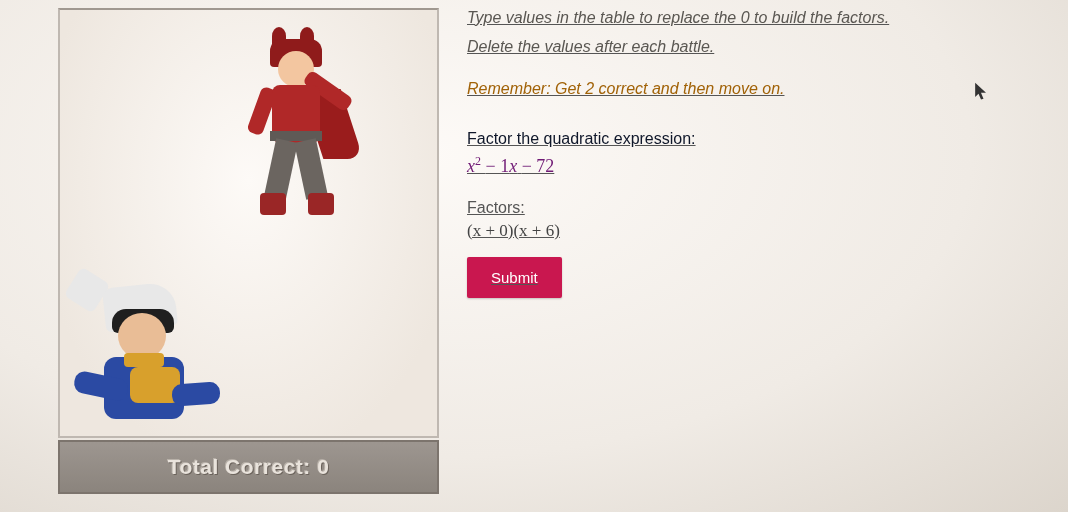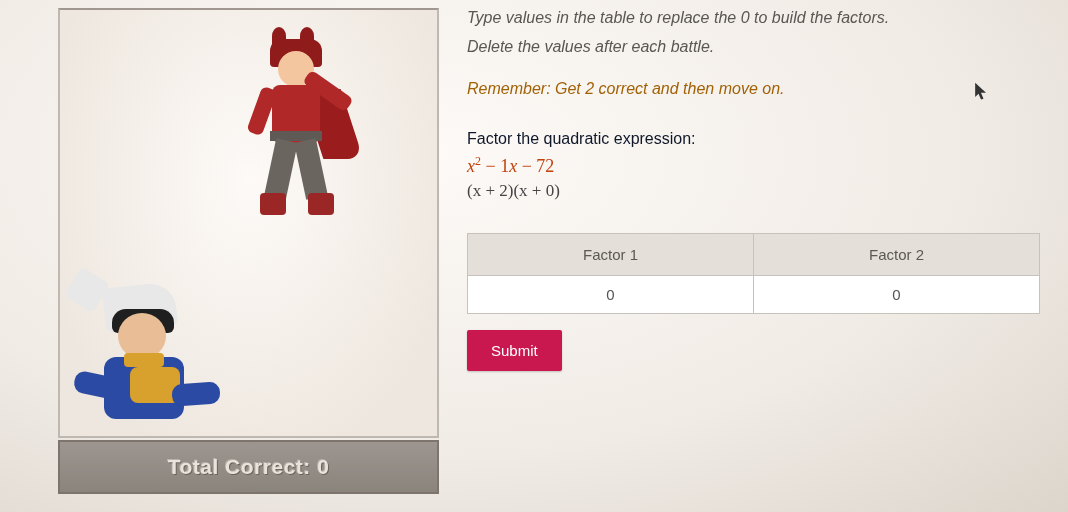--- a/index.html
+++ b/index.html
@@ -103,6 +103,7 @@
       padding: 6px 28px 10px 28px;
       color: #555;
       position: relative;
+      text-decoration: underline;
     }
     .instr { font-style: italic; font-size: 16px; line-height: 1.55; color: #5a5752; }
     .instr p { margin-bottom: 4px; }

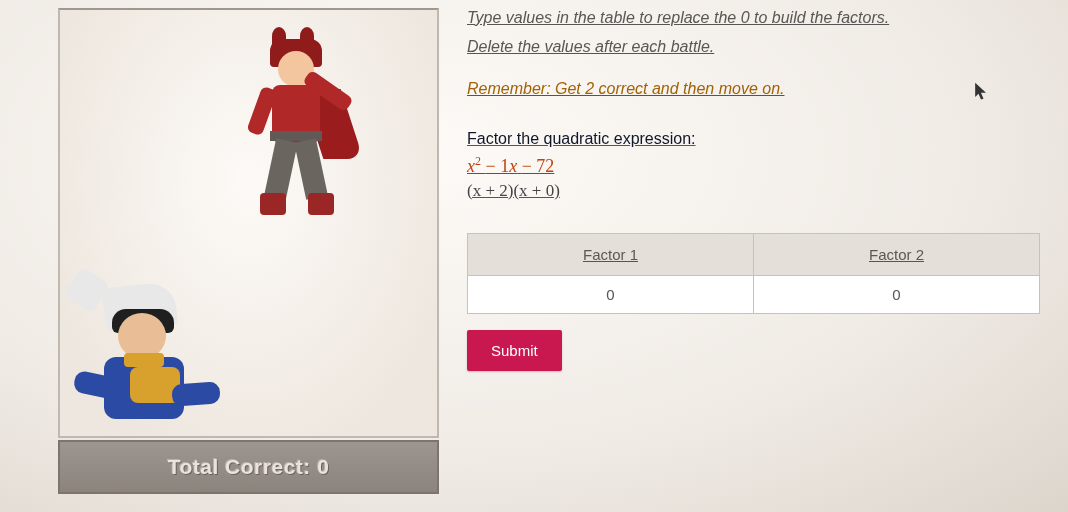--- a/index.html
+++ b/index.html
@@ -109,7 +109,7 @@
     .instr p { margin-bottom: 4px; }
     .remember { margin-top: 20px; font-style: italic; font-size: 16px; color: #a16207; }
     .prompt { margin-top: 32px; font-size: 16px; color: #0f172a; }
-    .expr { margin-top: 6px; font-size: 18px; font-family: 'Times New Roman', serif; color: #c2410c; }
+    .expr { margin-top: 6px; font-size: 18px; font-family: 'Times New Roman', serif; color: #701a75; }
     .expr sup { font-size: 12px; vertical-align: super; }
     .factors-label { margin-top: 22px; font-size: 16px; color: #555; }
     .factors-expr { margin-top: 4px; font-size: 17px; font-family: 'Times New Roman', serif; color: #444; }

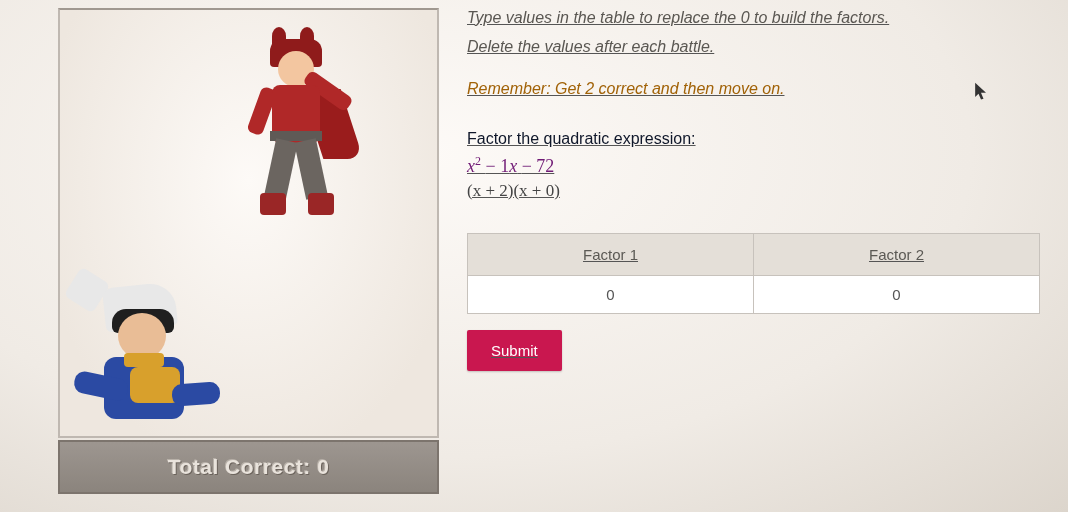--- a/index.html
+++ b/index.html
@@ -223,6 +223,7 @@
       <span><i>x</i><sup>2</sup> <span>− 1</span><i>x</i> <span>− 72</span></span>
     </div>
 
+    <div class="factors-label">Factors:</div>
     <div class="factors-expr">(x + 2)(x + 0)</div>
 
     <table class="factor-table">

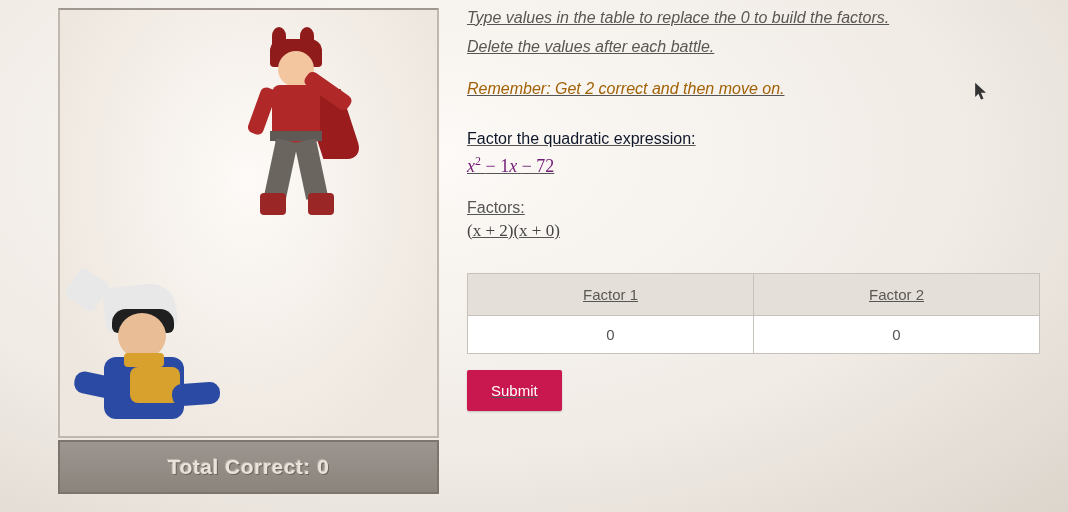--- a/index.html
+++ b/index.html
@@ -224,7 +224,7 @@
     </div>
 
     <div class="factors-label">Factors:</div>
-    <div class="factors-expr">(x + 2)(x + 0)</div>
+    <div class="factors-expr">(x + 0)(x + 6)</div>
 
     <table class="factor-table">
       <thead>

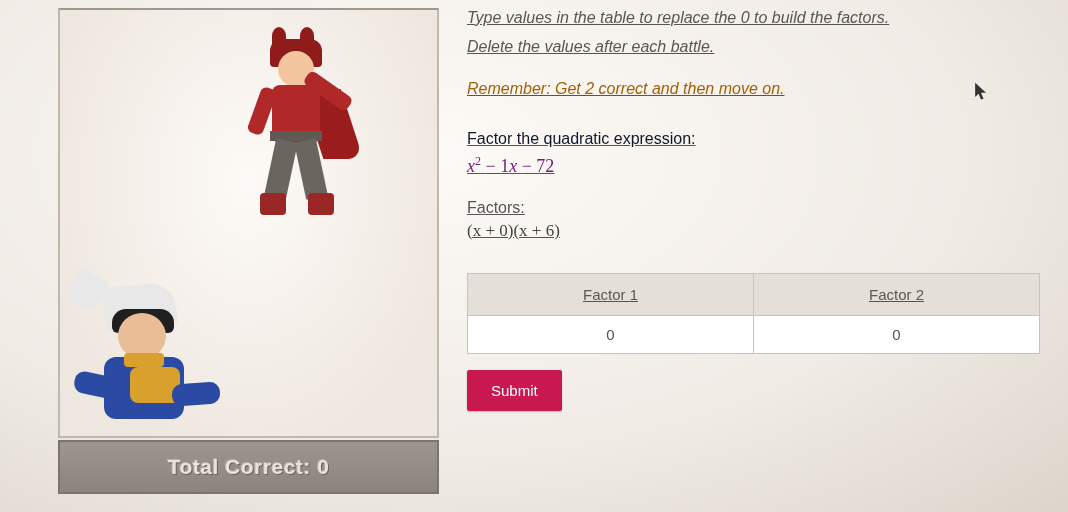--- a/index.html
+++ b/index.html
@@ -226,20 +226,6 @@
     <div class="factors-label">Factors:</div>
     <div class="factors-expr">(x + 0)(x + 6)</div>
 
-    <table class="factor-table">
-      <thead>
-        <tr>
-          <th>Factor 1</th>
-          <th>Factor 2</th>
-        </tr>
-      </thead>
-      <tbody>
-        <tr>
-          <td><input class="factor-input" value="0" style=""></td>
-          <td><input class="factor-input" value="0" style=""></td>
-        </tr>
-      </tbody>
-    </table>
 
     <div class="submit-row">
       <button class="submit-btn">Submit</button>

